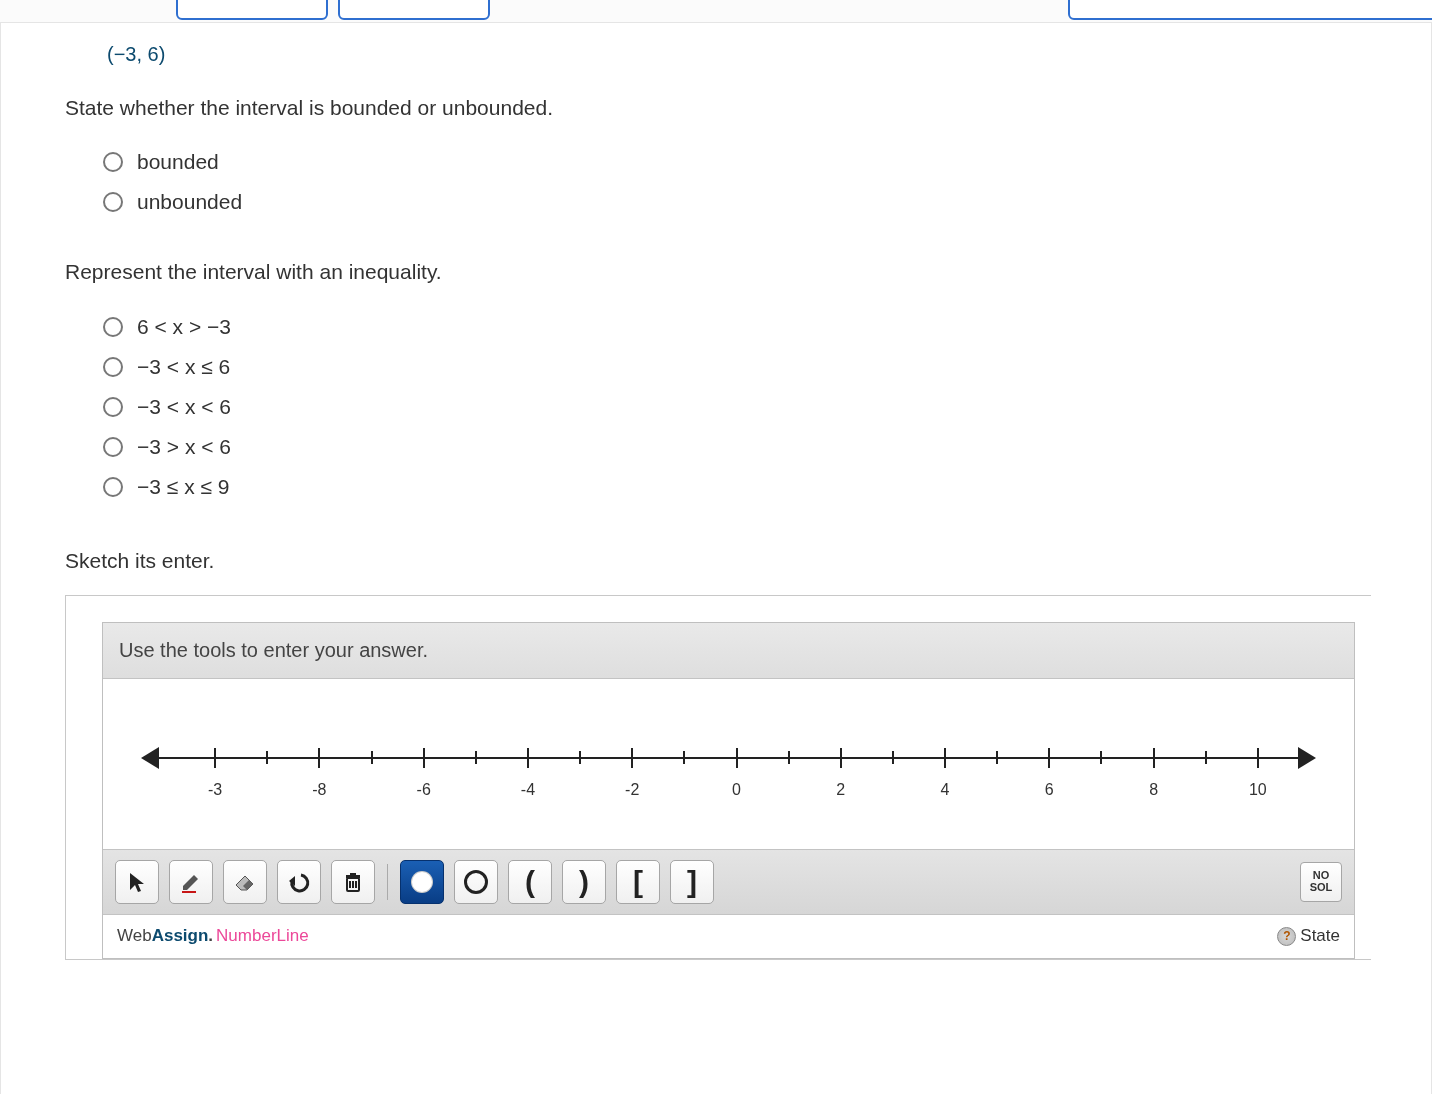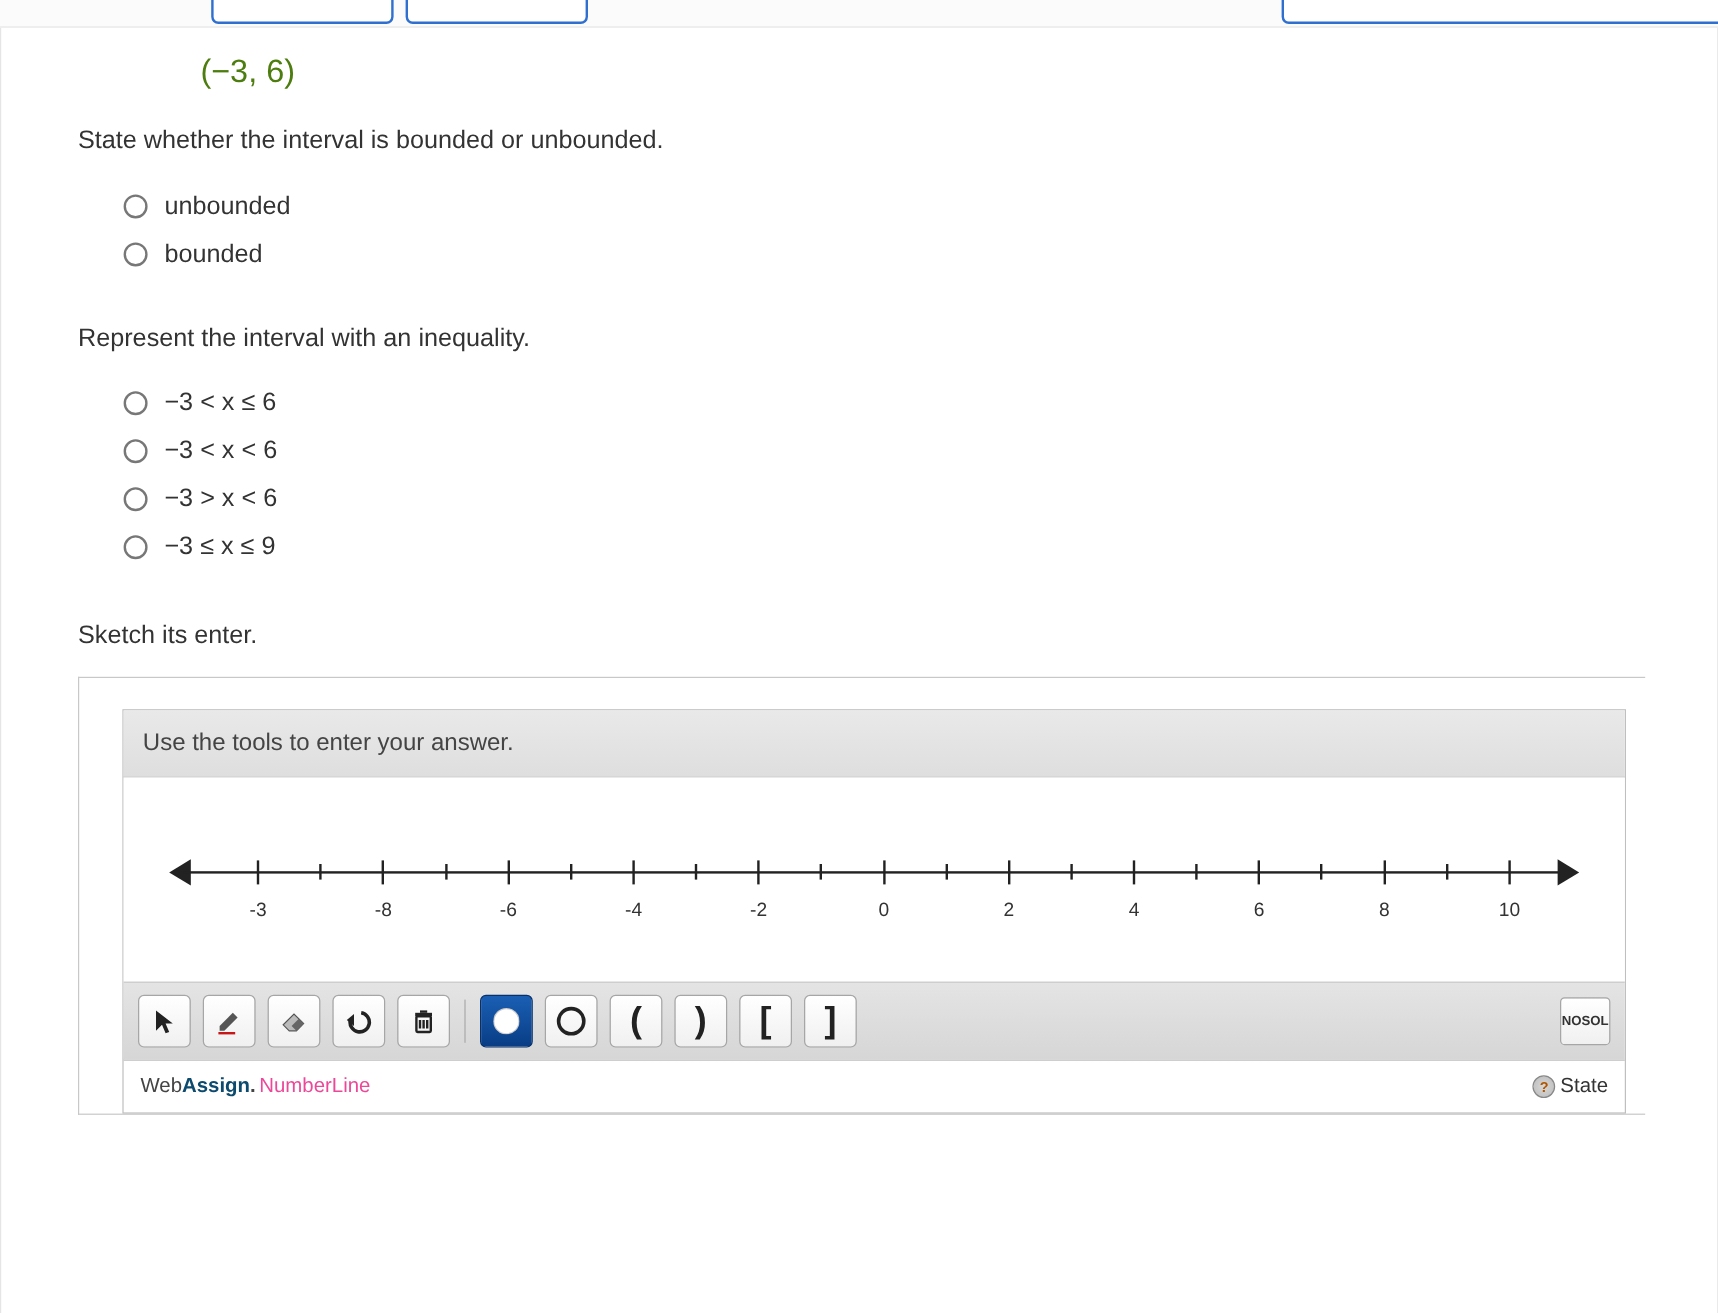--- a/index.html
+++ b/index.html
@@ -53,10 +53,10 @@
   }
   .content p { margin: 0 0 20px 0; }
   .interval-value {
-    color: #4d7c0f;
-    margin-left: 102px;
+    color: #0c4a6e;
+    margin-left: 42px;
     margin-bottom: 26px;
-    font-size: 27px;
+    font-size: 20px;
   }
   .radio-group { margin: 0 0 36px 38px; }
   .radio-group.compact { margin-bottom: 40px; }

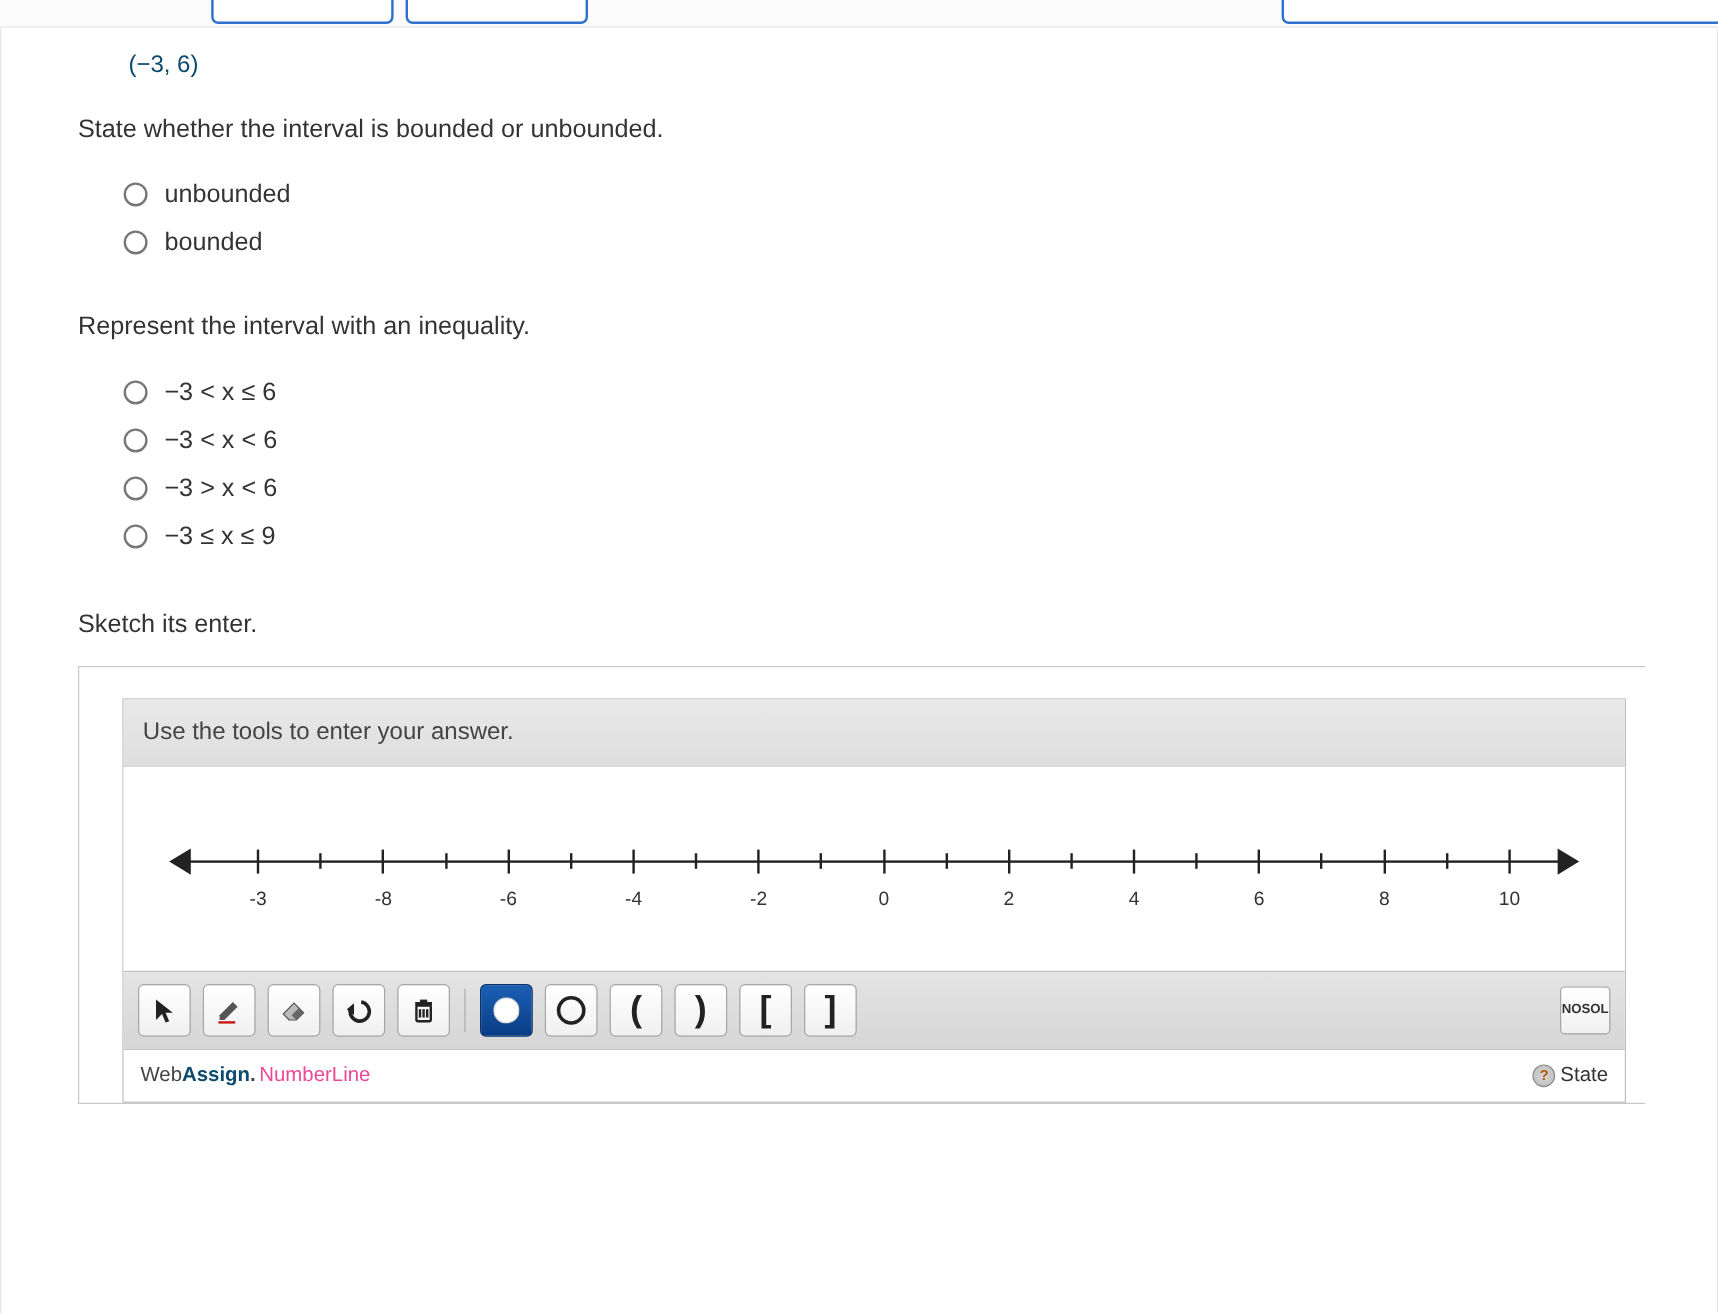--- a/index.html
+++ b/index.html
@@ -238,11 +238,11 @@
     <div class="radio-group">
       <div class="radio-row">
         <span class="radio-dot"></span>
+        <span class="radio-label">bounded</span>
+      </div>
+      <div class="radio-row">
+        <span class="radio-dot"></span>
         <span class="radio-label">unbounded</span>
-      </div>
-      <div class="radio-row">
-        <span class="radio-dot"></span>
-        <span class="radio-label">bounded</span>
       </div>
     </div>
 

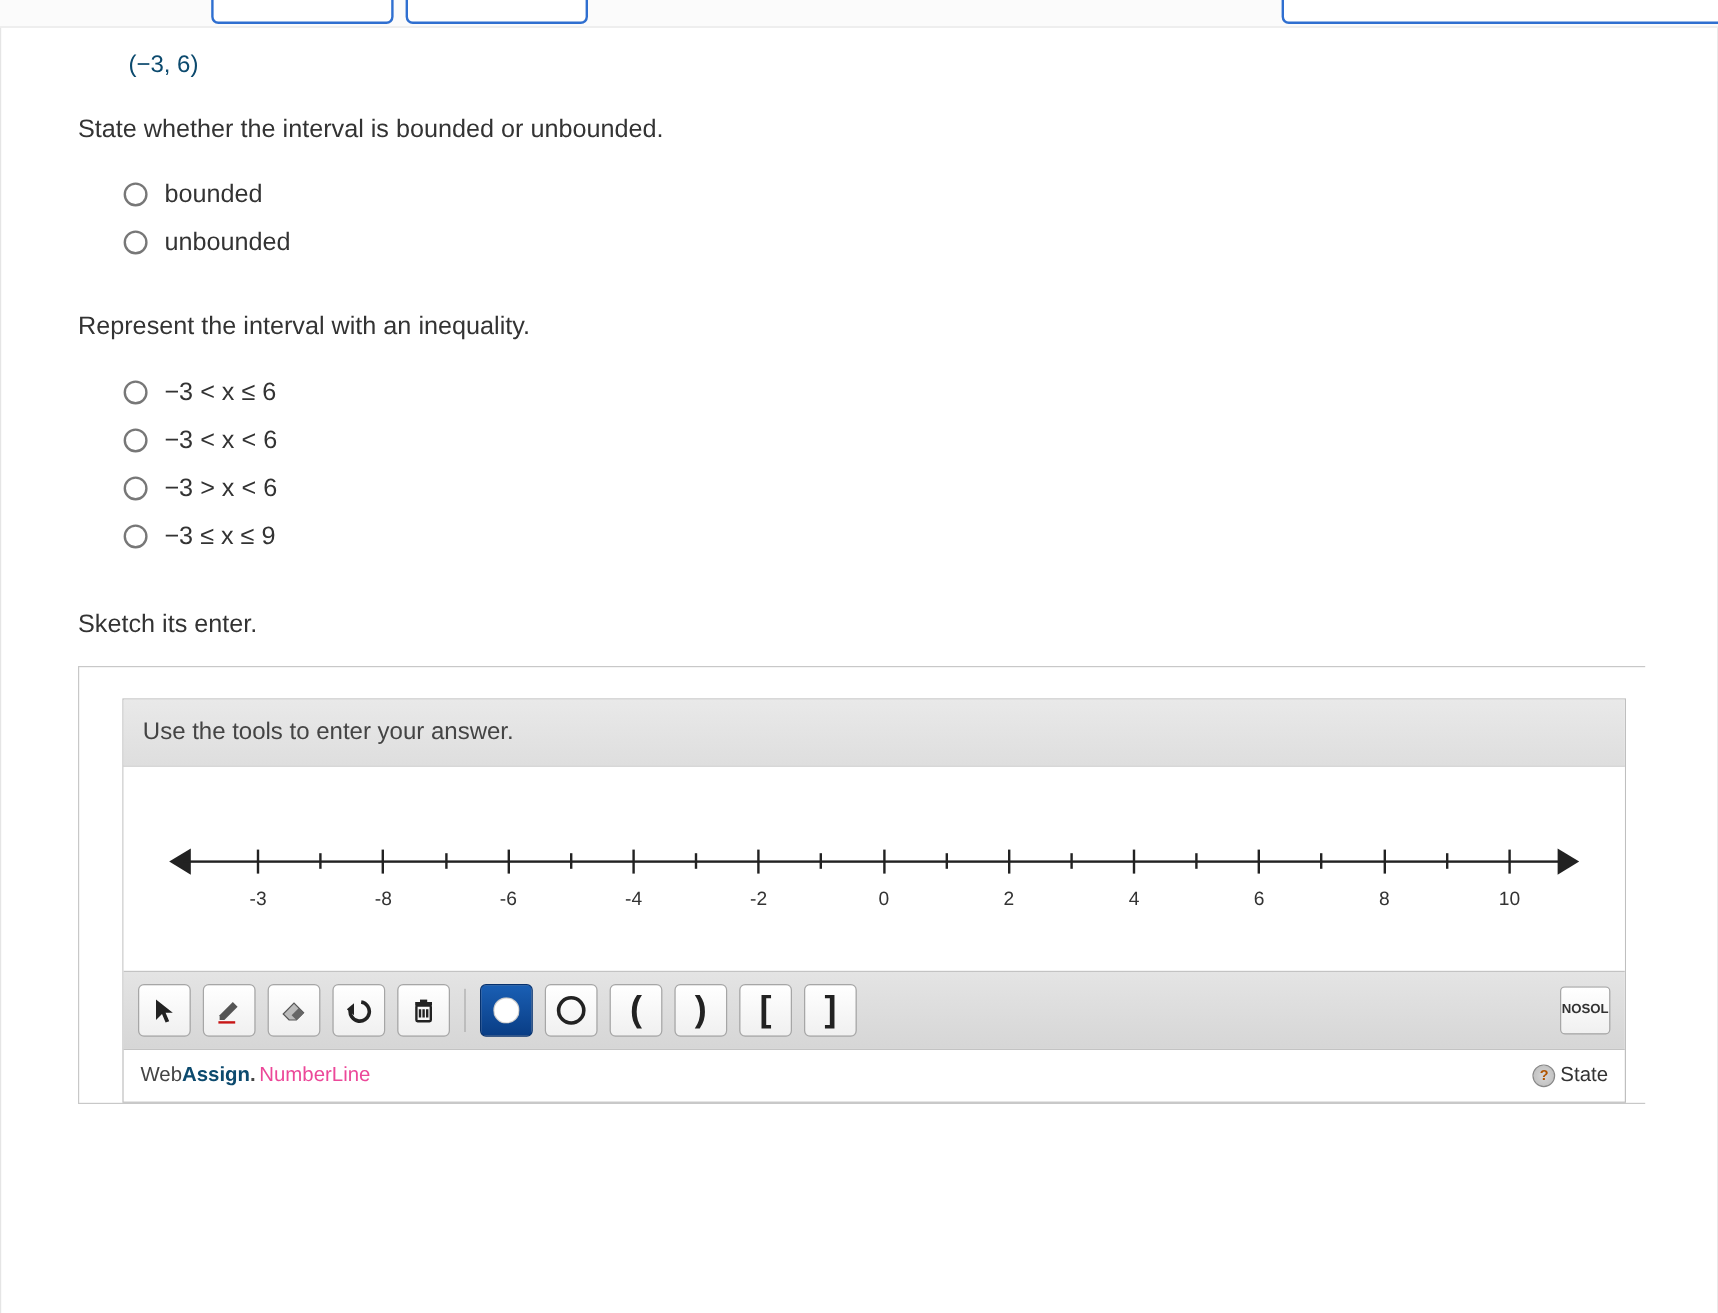--- a/index.html
+++ b/index.html
@@ -249,6 +249,10 @@
     <p>Represent the interval with an inequality.</p>
 
     <div class="radio-group compact">
+      <div class="radio-row">
+        <span class="radio-dot"></span>
+        <span class="radio-label">6 &lt; x &gt; −3</span>
+      </div>
       <div class="radio-row">
         <span class="radio-dot"></span>
         <span class="radio-label">−3 &lt; x ≤ 6</span>

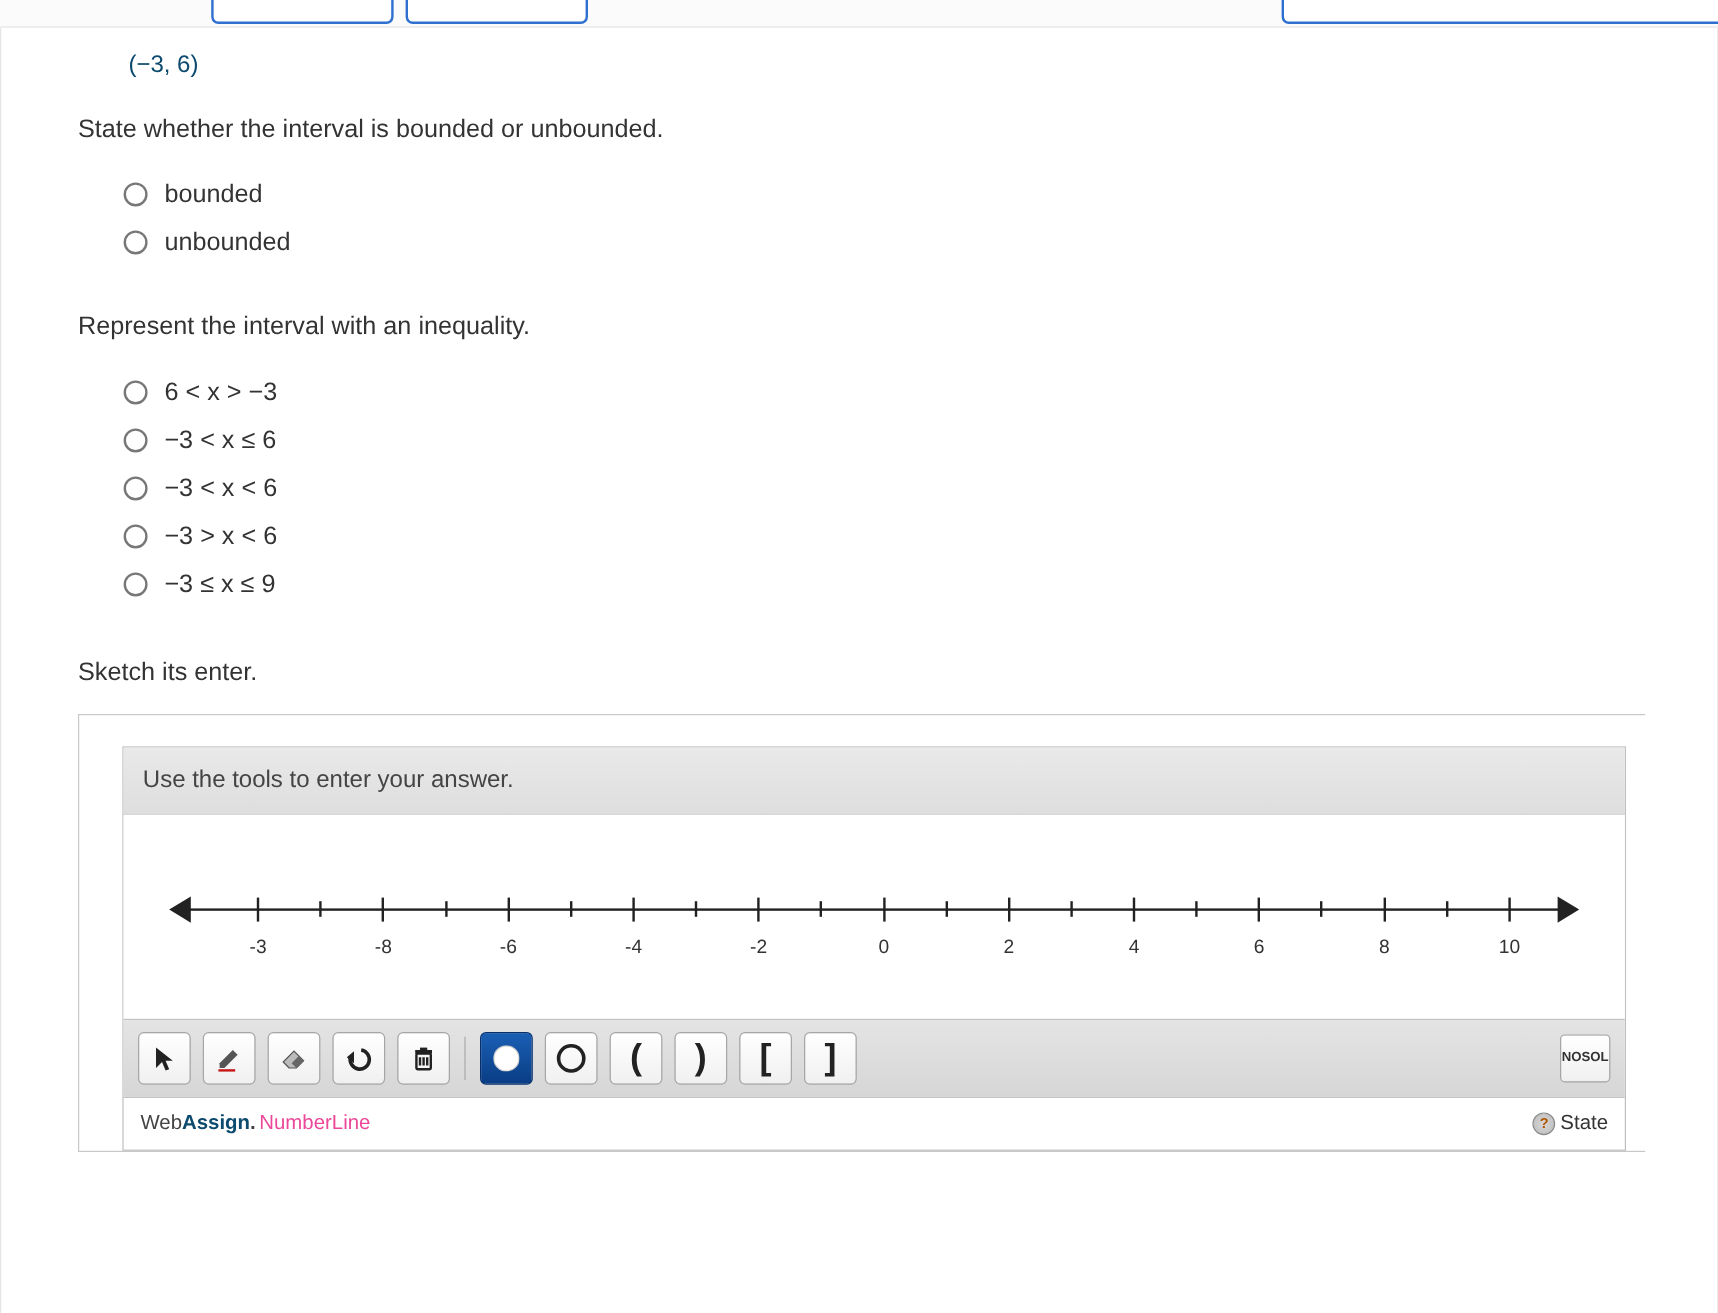--- a/index.html
+++ b/index.html
@@ -174,7 +174,7 @@
     background: linear-gradient(#fff, #f0f0f0);
     border: 1px solid #a6a6a6;
     border-radius: 4px;
-    display: flex; flex-direction: row;
+    display: flex; flex-direction: column;
     align-items: center; justify-content: center;
     font-size: 11px; line-height: 1.05; font-weight: 600;
   }

